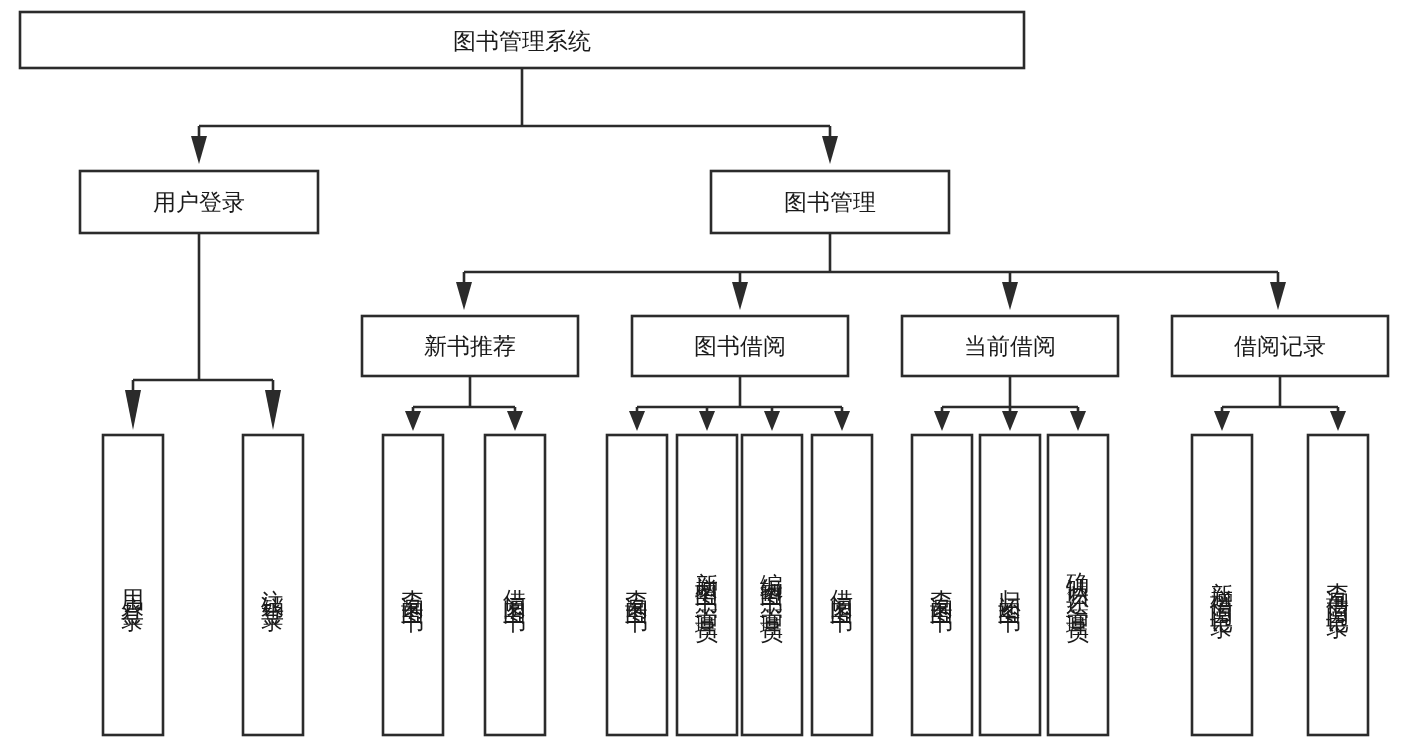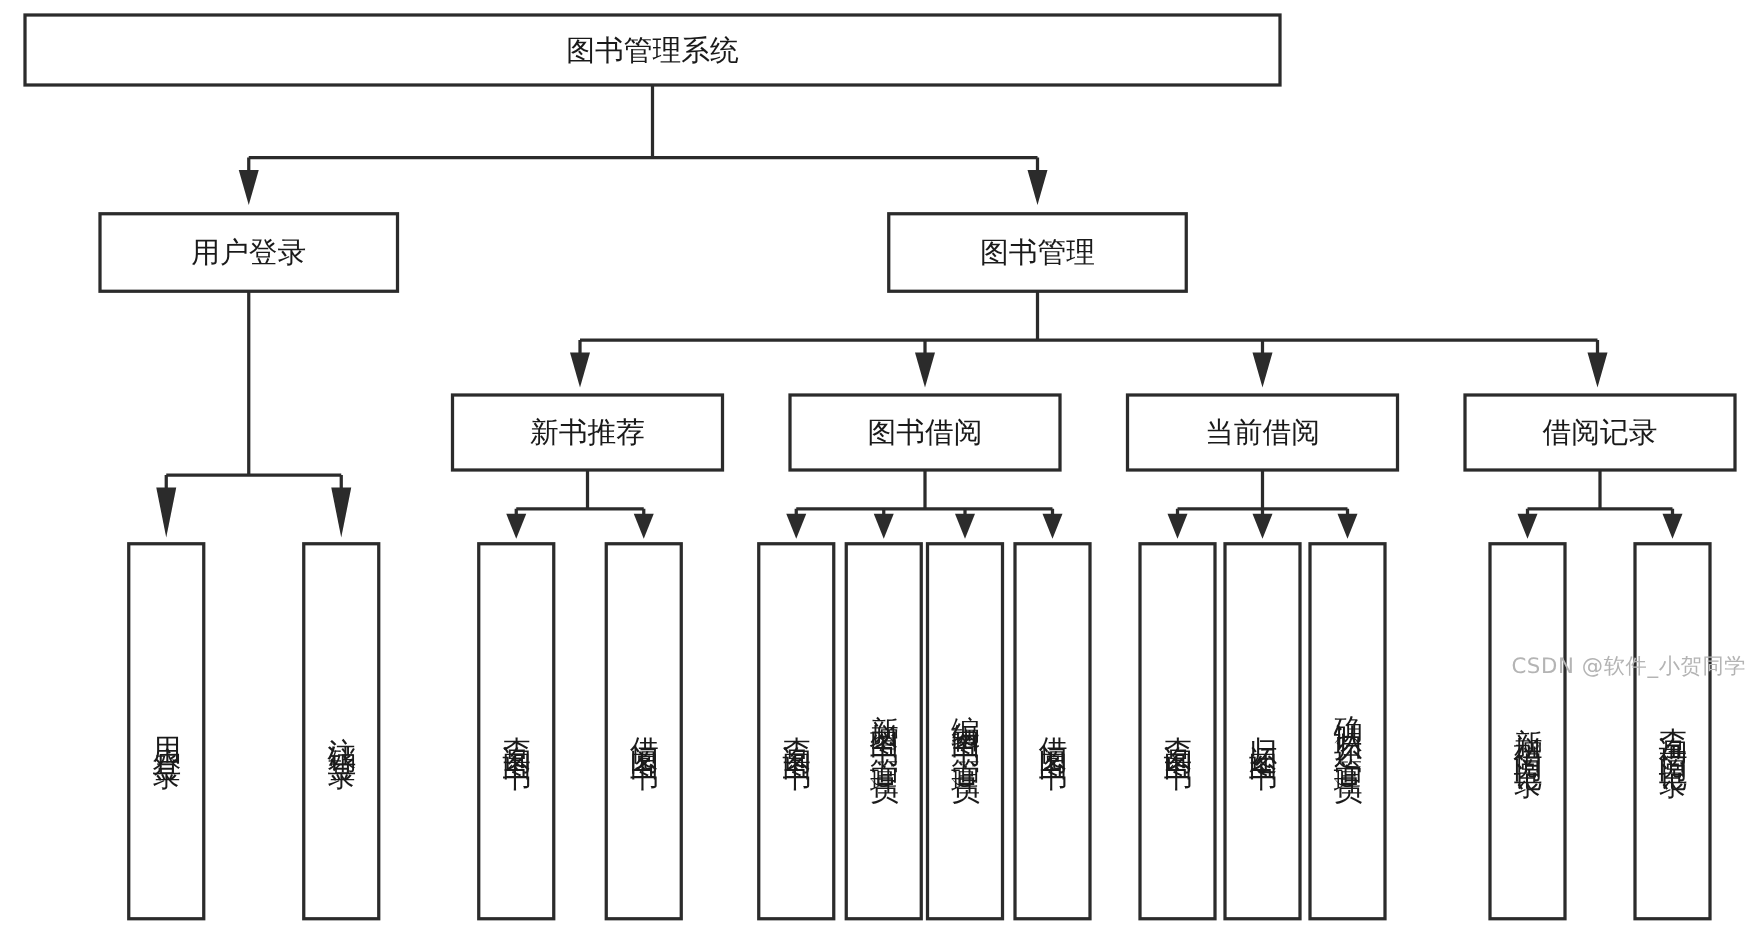--- a/index.html
+++ b/index.html
@@ -232,7 +232,6 @@
 
   </svg>
 
-  <div class="watermark">CSDN @软件_小贺同学</div>
 </div>
 
 </body></html>

